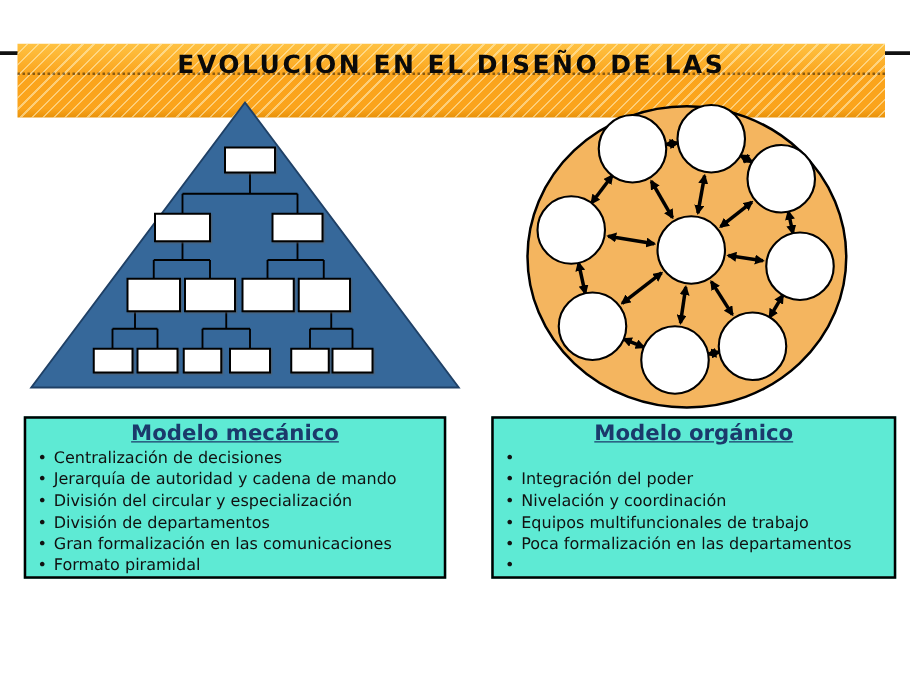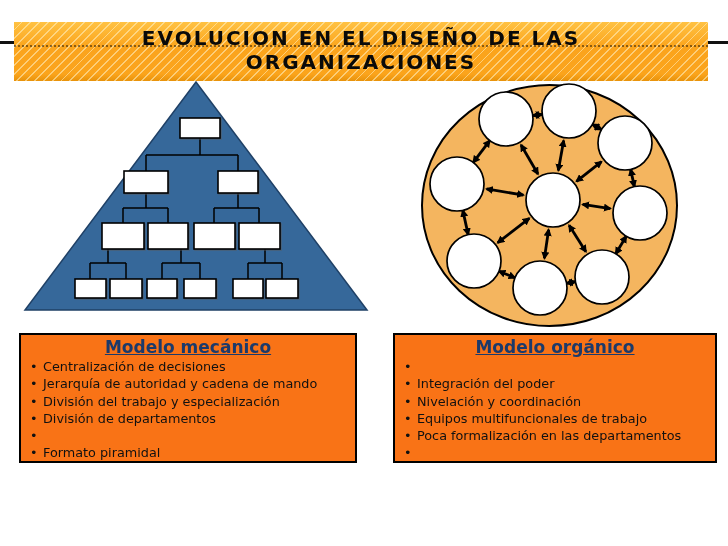--- a/index.html
+++ b/index.html
@@ -13,7 +13,7 @@
   .hline-left{left:0;width:17px;}
   .hline-right{left:705px;width:23px;}
   .banner{
-    position:absolute;left:14px;top:22px;width:694px;height:59px;
+    position:absolute;left:14px;top:35px;width:694px;height:59px;
     background:
       repeating-linear-gradient(135deg, rgba(255,244,200,0) 0 5px, var(--stripe) 5px 6.3px),
       linear-gradient(180deg, var(--b-light) 0%, var(--b-main) 42%, var(--b-main) 88%, var(--b-dark) 100%);

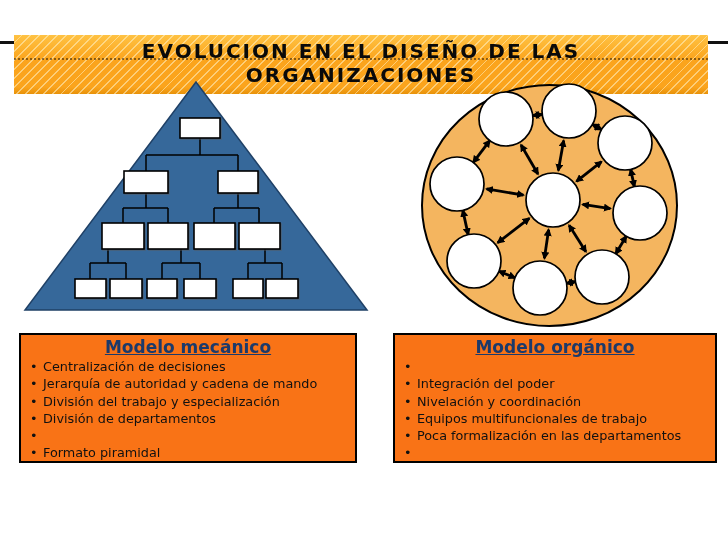--- a/index.html
+++ b/index.html
@@ -51,7 +51,6 @@
     <div class="banner-dotted"></div>
     <div class="banner-title">
       <span>EVOLUCION EN EL DISEÑO DE LAS</span><br>
-      <span>ORGANIZACIONES</span>
     </div>
   </header>
 

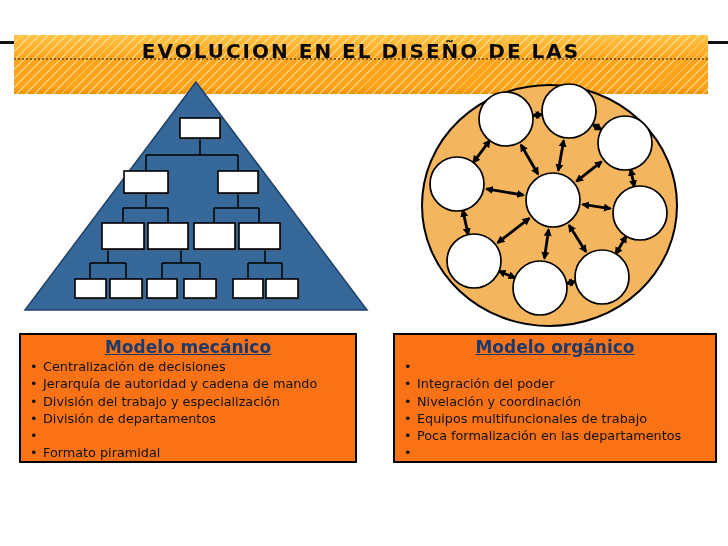--- a/index.html
+++ b/index.html
@@ -27,7 +27,7 @@
   #pyramid-svg{left:0;top:78px;}
   #organic-svg{left:400px;top:80px;}
   .textbox{
-    position:absolute;top:333px;height:130px;background:#f97316;border:2px solid #000;box-sizing:border-box;
+    position:absolute;top:333px;height:130px;background:#5eead4;border:2px solid #000;box-sizing:border-box;
   }
   .textbox-left{left:19px;width:338px;}
   .textbox-right{left:393px;width:324px;}

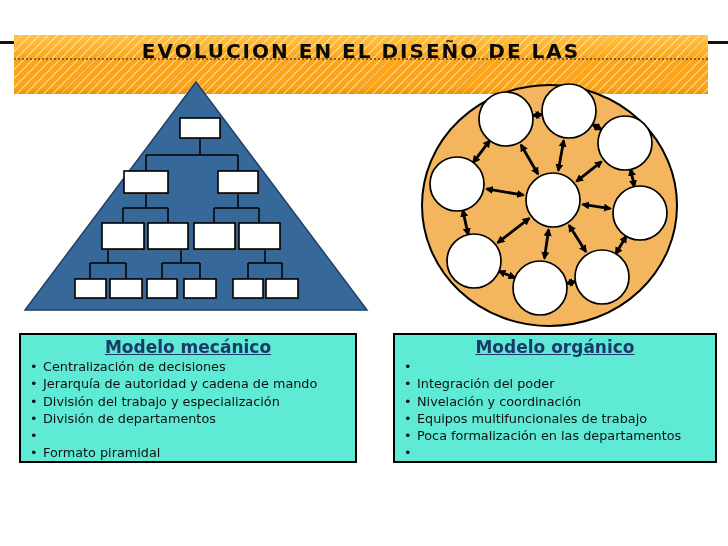--- a/index.html
+++ b/index.html
@@ -132,7 +132,7 @@
         </div>
         <div class="b-row">
           <span class="b-dot">•</span>
-          <span>División del trabajo y especialización</span>
+          <span>División del circular y especialización</span>
         </div>
         <div class="b-row">
           <span class="b-dot">•</span>

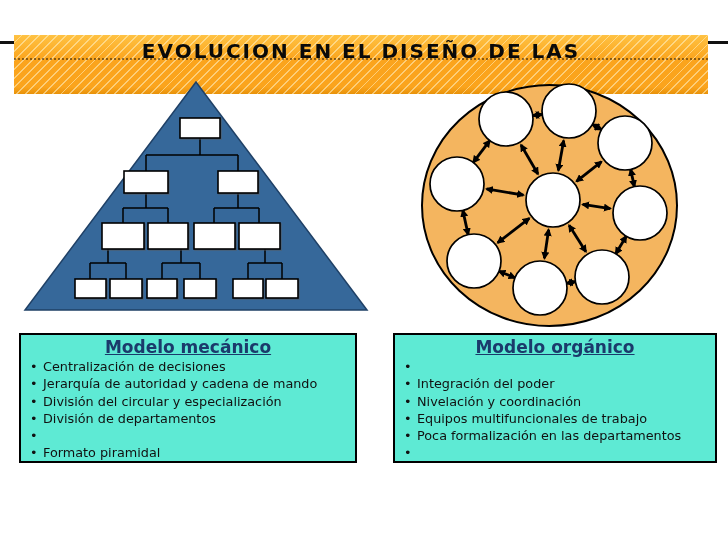--- a/index.html
+++ b/index.html
@@ -140,6 +140,7 @@
         </div>
         <div class="b-row">
           <span class="b-dot">•</span>
+          <span>Gran formalización en las comunicaciones</span>
         </div>
         <div class="b-row">
           <span class="b-dot">•</span>

